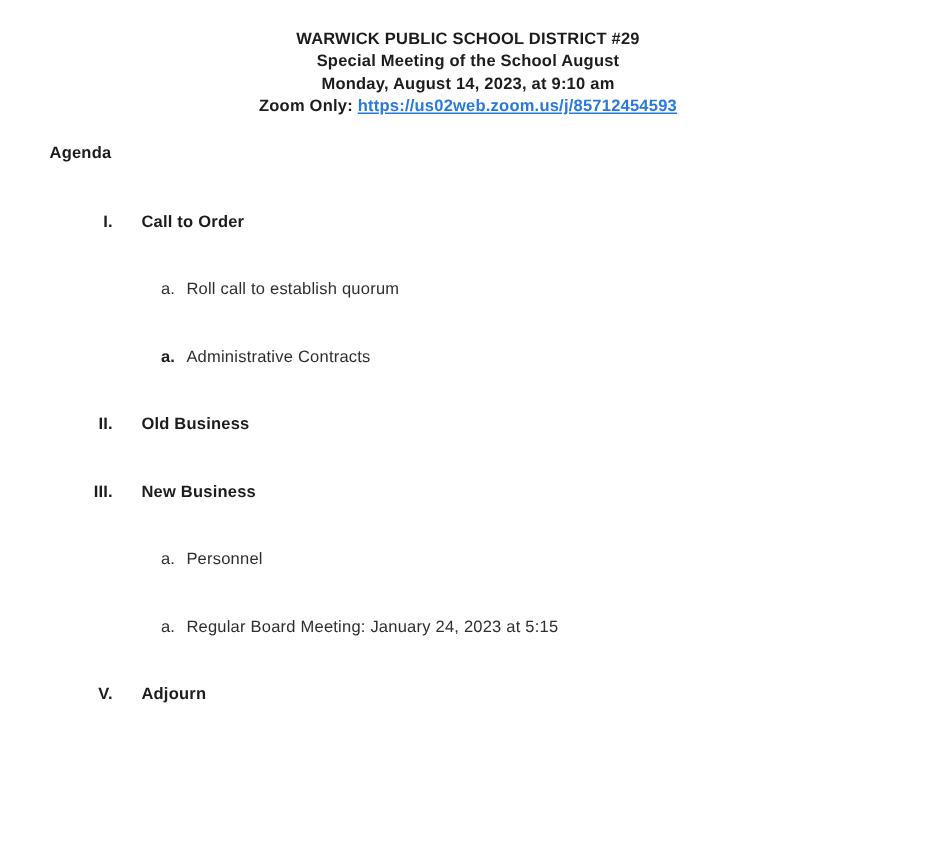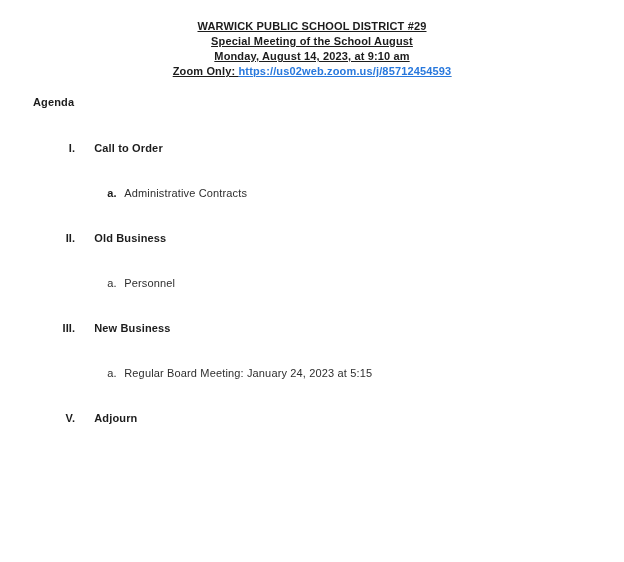--- a/index.html
+++ b/index.html
@@ -25,7 +25,6 @@
   .header {
     text-align: center;
     margin-right: 3px;
-    text-decoration: underline;
   }
   .h-line { white-space: pre-wrap; }
   .link {

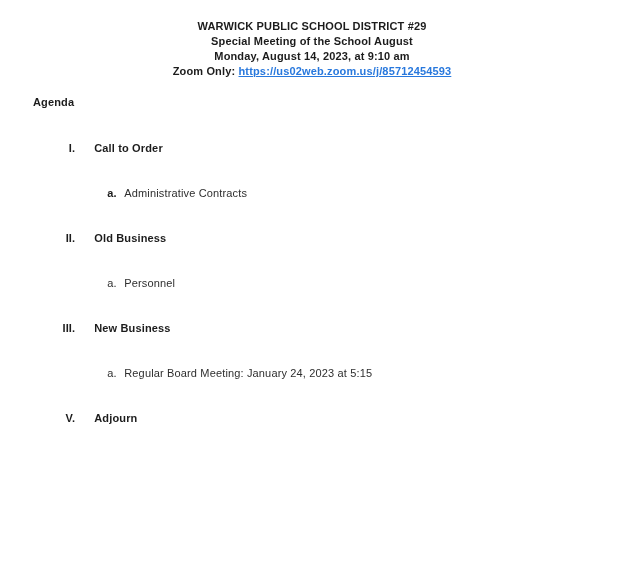--- a/index.html
+++ b/index.html
@@ -80,6 +80,9 @@
     <div class="row main-row">
       <span class="numeral">I.</span><span>Call to Order</span>
     </div>
+    <div class="row sub-row">
+      <span class="marker">a.</span><span class="sub-text">Roll call to establish quorum</span>
+    </div>
 
     <div class="row sub-row">
       <span class="marker bold">a.</span><span class="sub-text">Administrative Contracts</span>

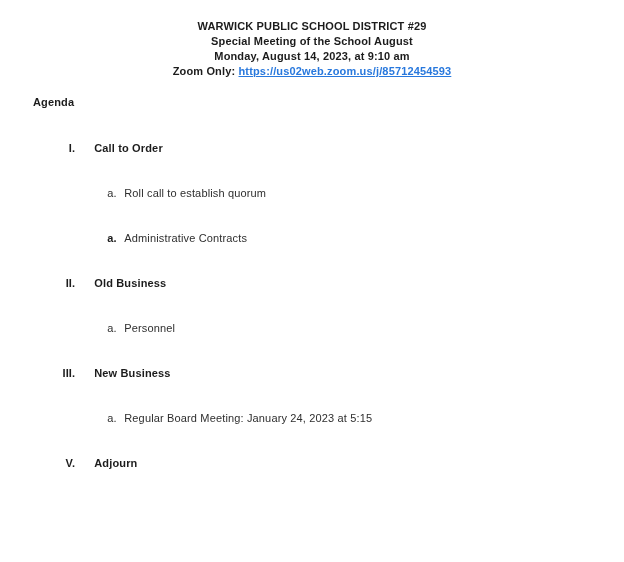--- a/index.html
+++ b/index.html
@@ -91,11 +91,11 @@
       <span class="numeral">II.</span><span>Old Business</span>
     </div>
 
+    <div class="row main-row">
+      <span class="numeral">III.</span><span>New Business</span>
+    </div>
     <div class="row sub-row">
       <span class="marker">a.</span><span class="sub-text">Personnel</span>
-    </div>
-    <div class="row main-row">
-      <span class="numeral">III.</span><span>New Business</span>
     </div>
 
     <div class="row sub-row">

